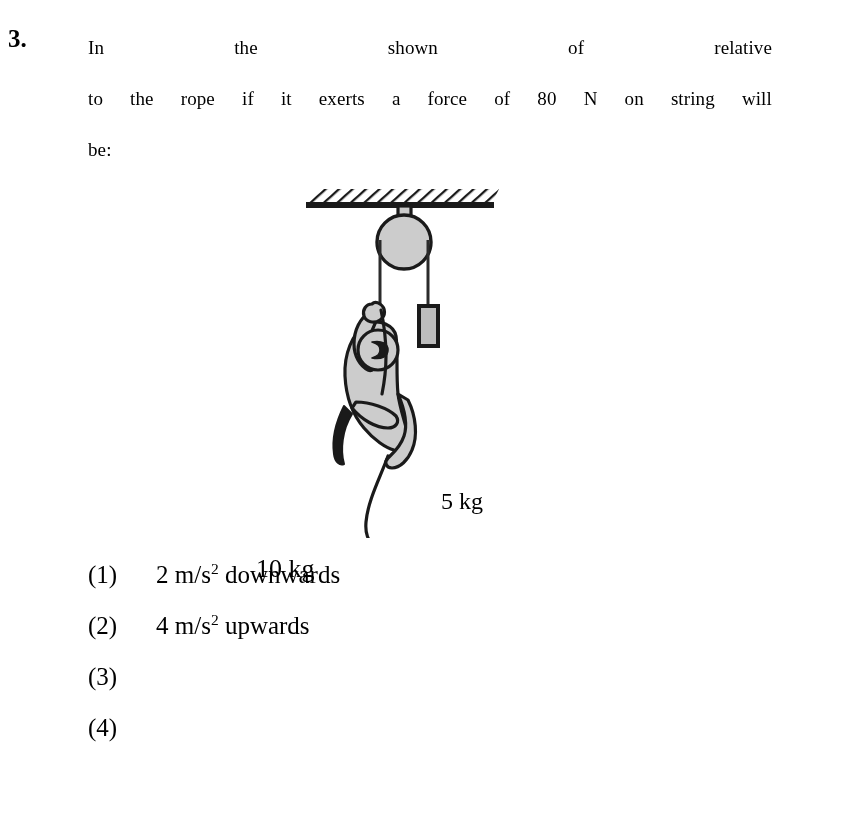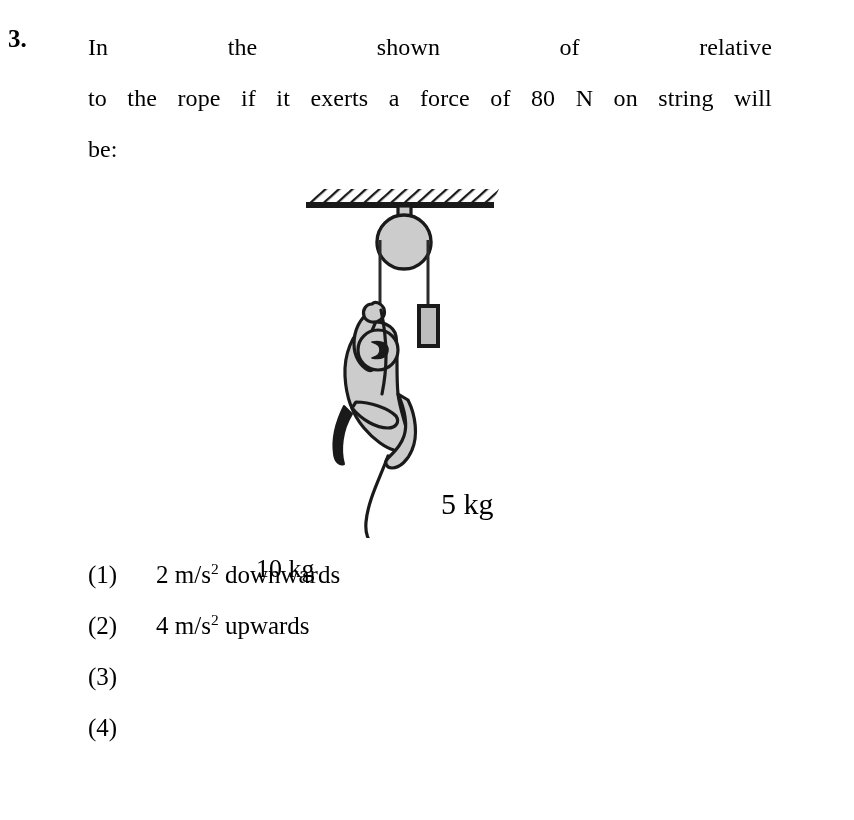--- a/index.html
+++ b/index.html
@@ -38,7 +38,7 @@
     width: 684px;
   }
   .q-line {
-    font-size: 24px;
+    font-size: 19px;
     line-height: 51px;
     white-space: nowrap;
     letter-spacing: 0.1px;

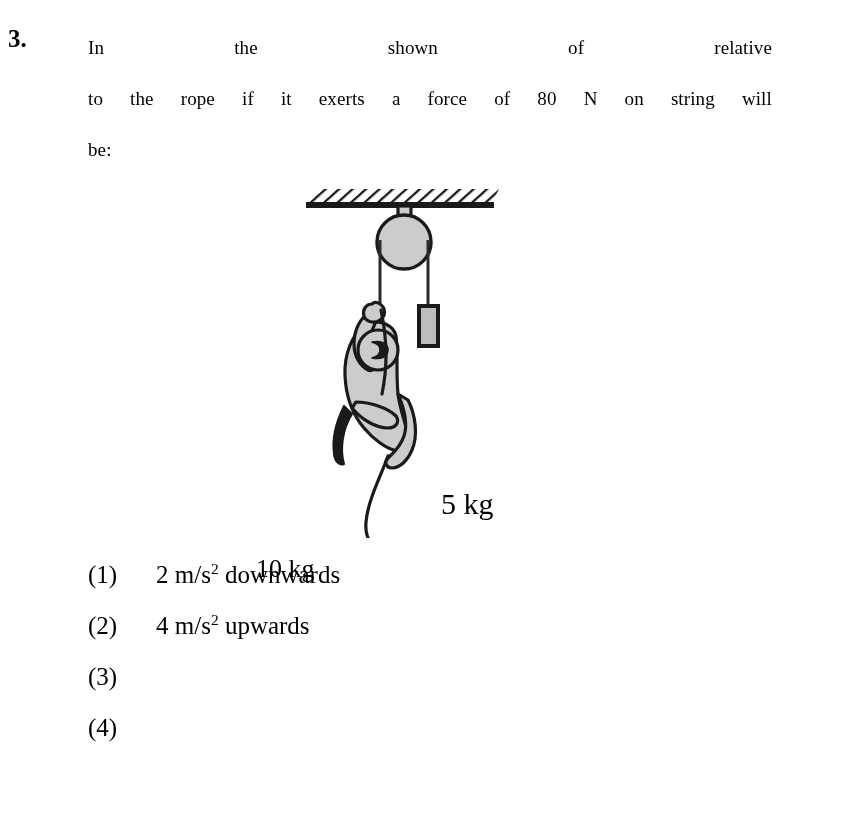--- a/index.html
+++ b/index.html
@@ -72,7 +72,7 @@
     position: absolute;
     left: 441px;
     top: 311px;
-    font-size: 30px;
+    font-size: 24px;
     line-height: 1;
     white-space: nowrap;
   }

